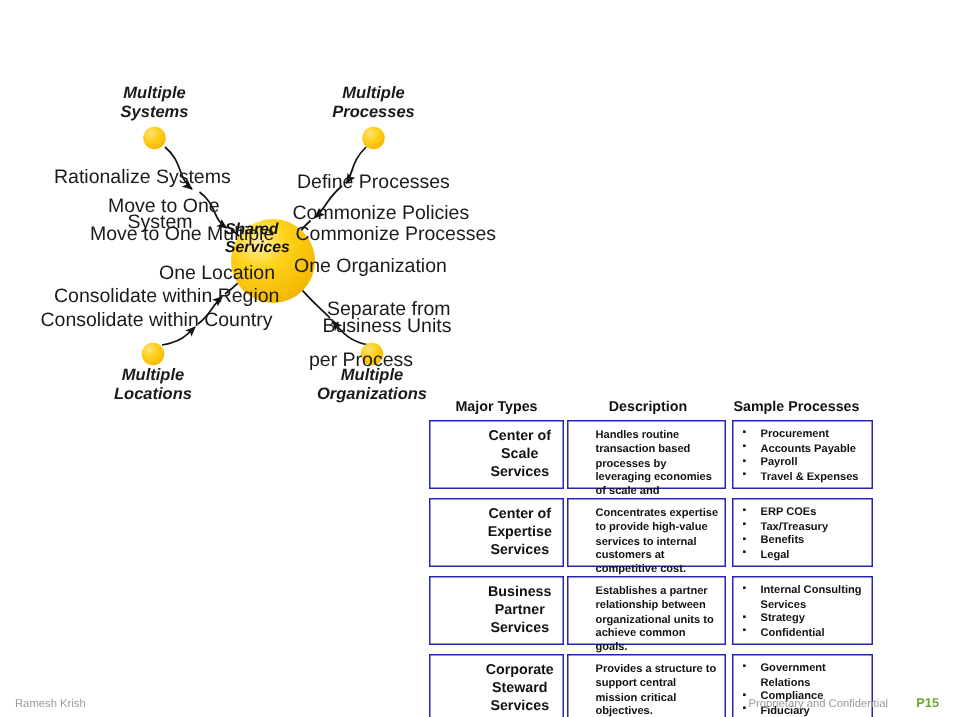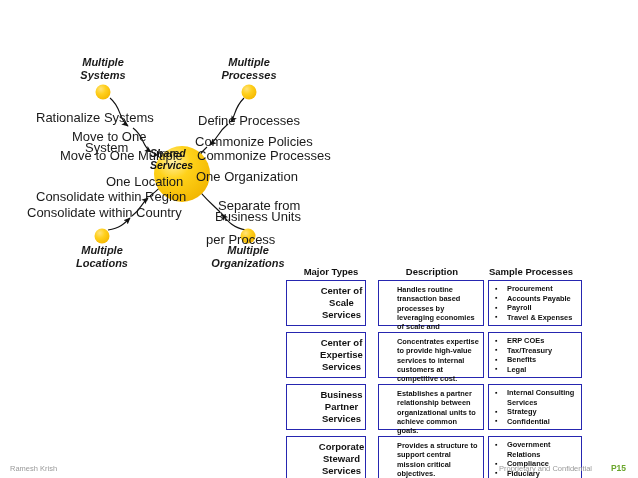--- a/index.html
+++ b/index.html
@@ -111,7 +111,7 @@
   }
   .mx-cell.type {
     left: 0;
-    width: 80px;
+    width: 90px;
     display: flex;
     align-items: center;
     justify-content: flex-end;

